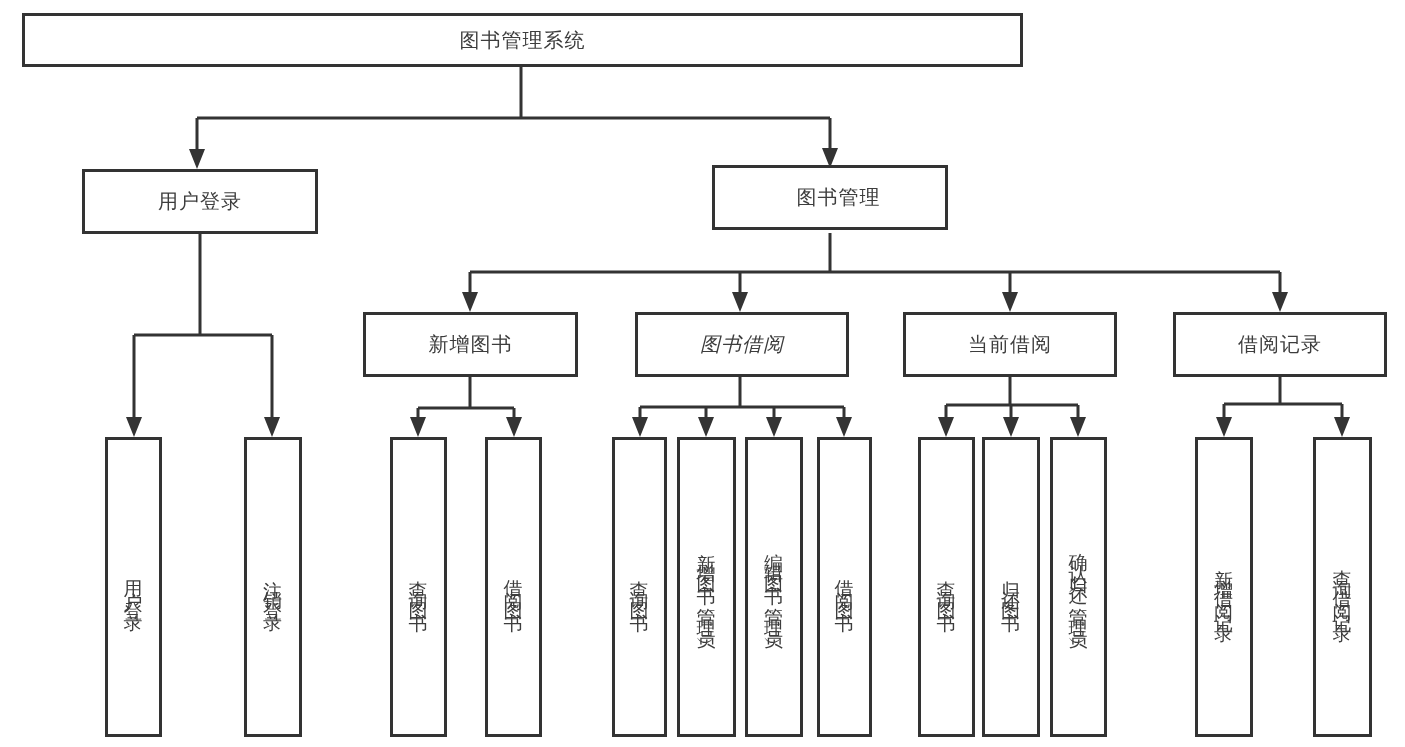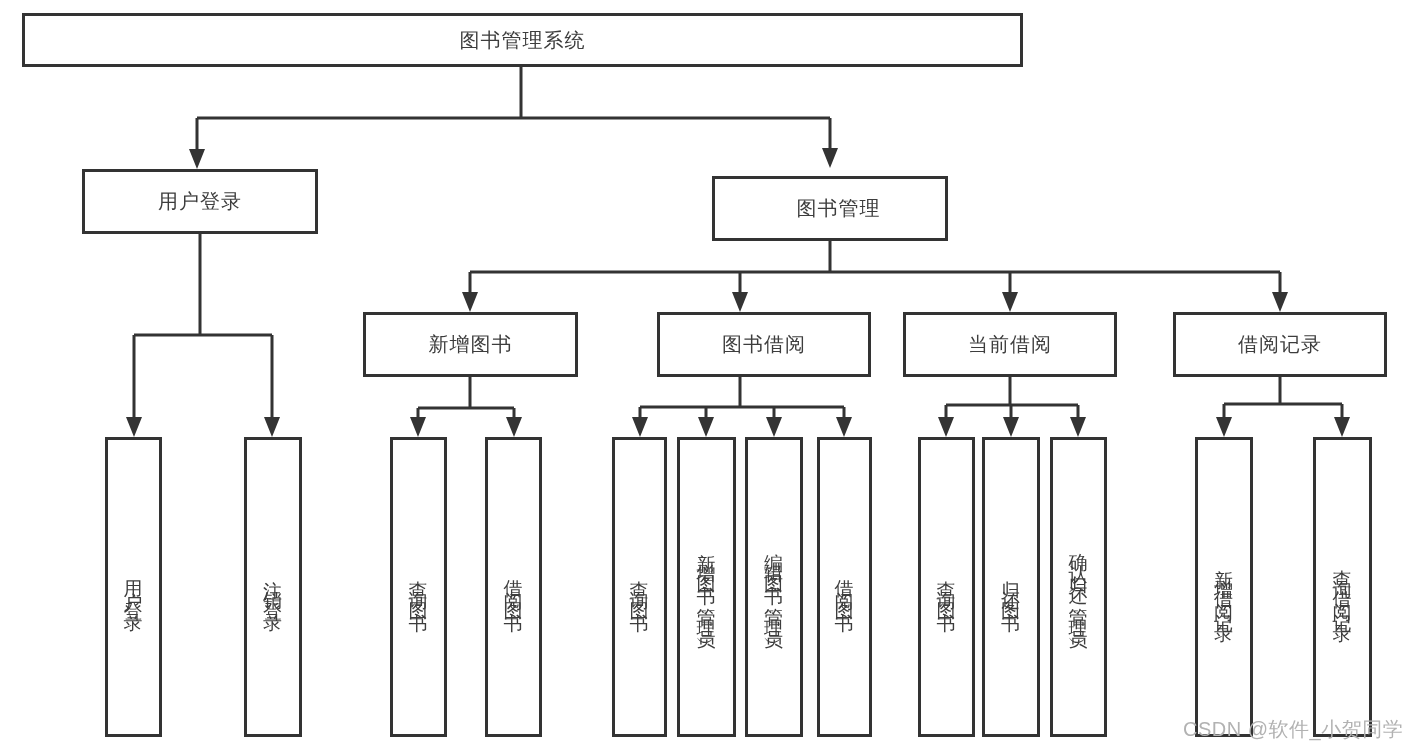--- a/index.html
+++ b/index.html
@@ -55,7 +55,7 @@
   <div class="node box-h" style="left:82px;top:169px;width:236px;height:65px;">
     <span class="lbl">用户登录</span>
   </div>
-  <div class="node box-h" style="left:712px;top:176px;width:236px;height:65px;padding-left:17px;">
+  <div class="node box-h" style="left:712px;top:165px;width:236px;height:65px;padding-left:17px;">
     <span class="lbl">图书管理</span>
   </div>
 

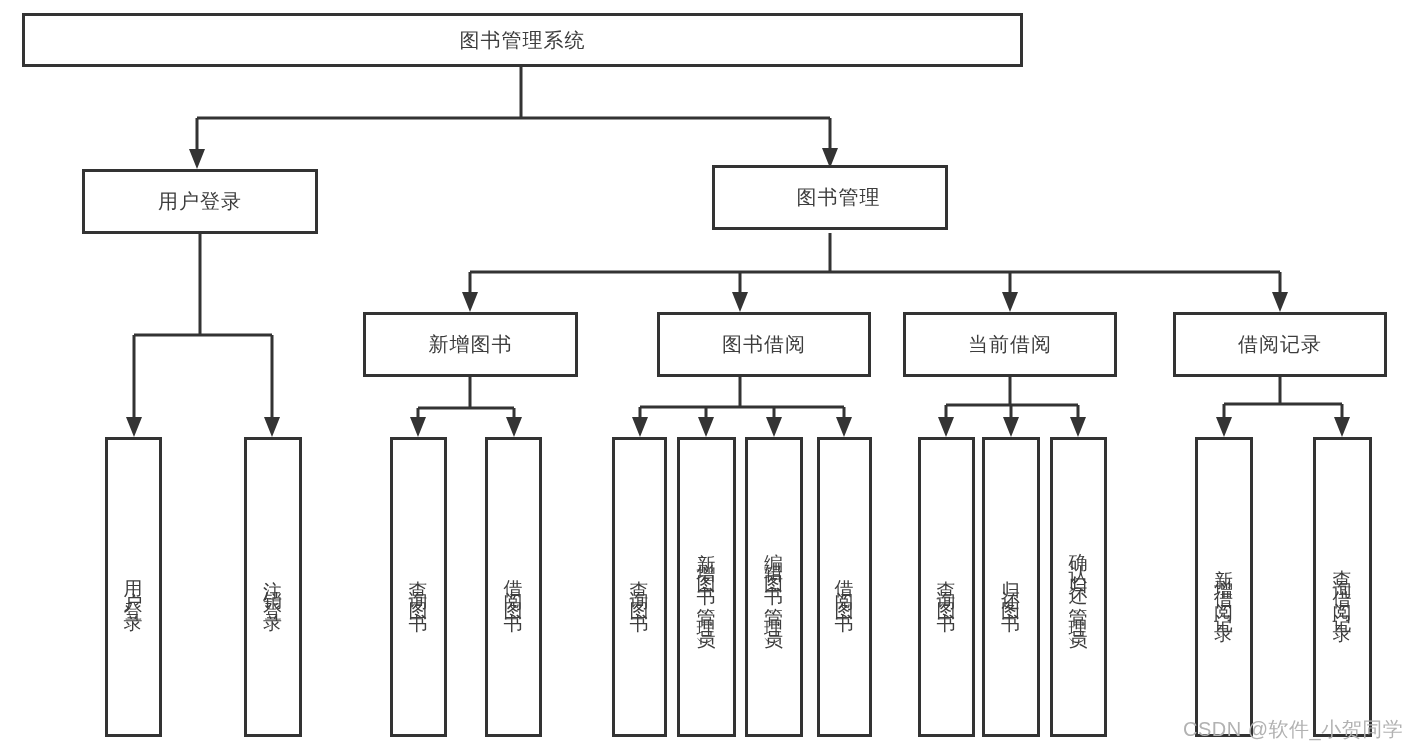--- a/index.html
+++ b/index.html
@@ -62,7 +62,7 @@
   <div class="node box-h" style="left:363px;top:312px;width:215px;height:65px;">
     <span class="lbl">新增图书</span>
   </div>
-  <div class="node box-h" style="left:657px;top:312px;width:214px;height:65px;">
+  <div class="node box-h" style="left:635px;top:312px;width:214px;height:65px;font-style:italic;">
     <span class="lbl">图书借阅</span>
   </div>
   <div class="node box-h" style="left:1173px;top:312px;width:214px;height:65px;">

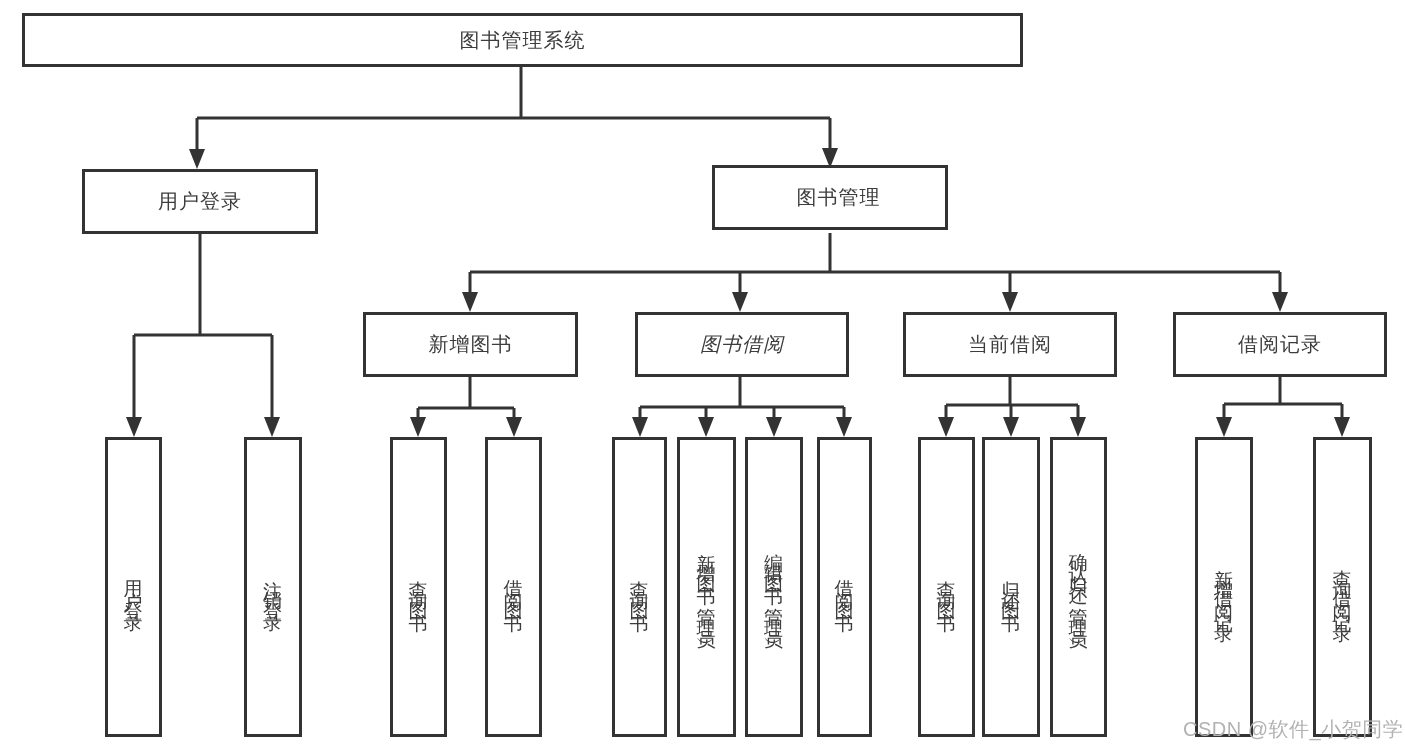--- a/index.html
+++ b/index.html
@@ -116,7 +116,6 @@
     <span class="lbl">查询借阅记录</span>
   </div>
 
-  <div class="watermark">CSDN @软件_小贺同学</div>
 
 </div>
 

